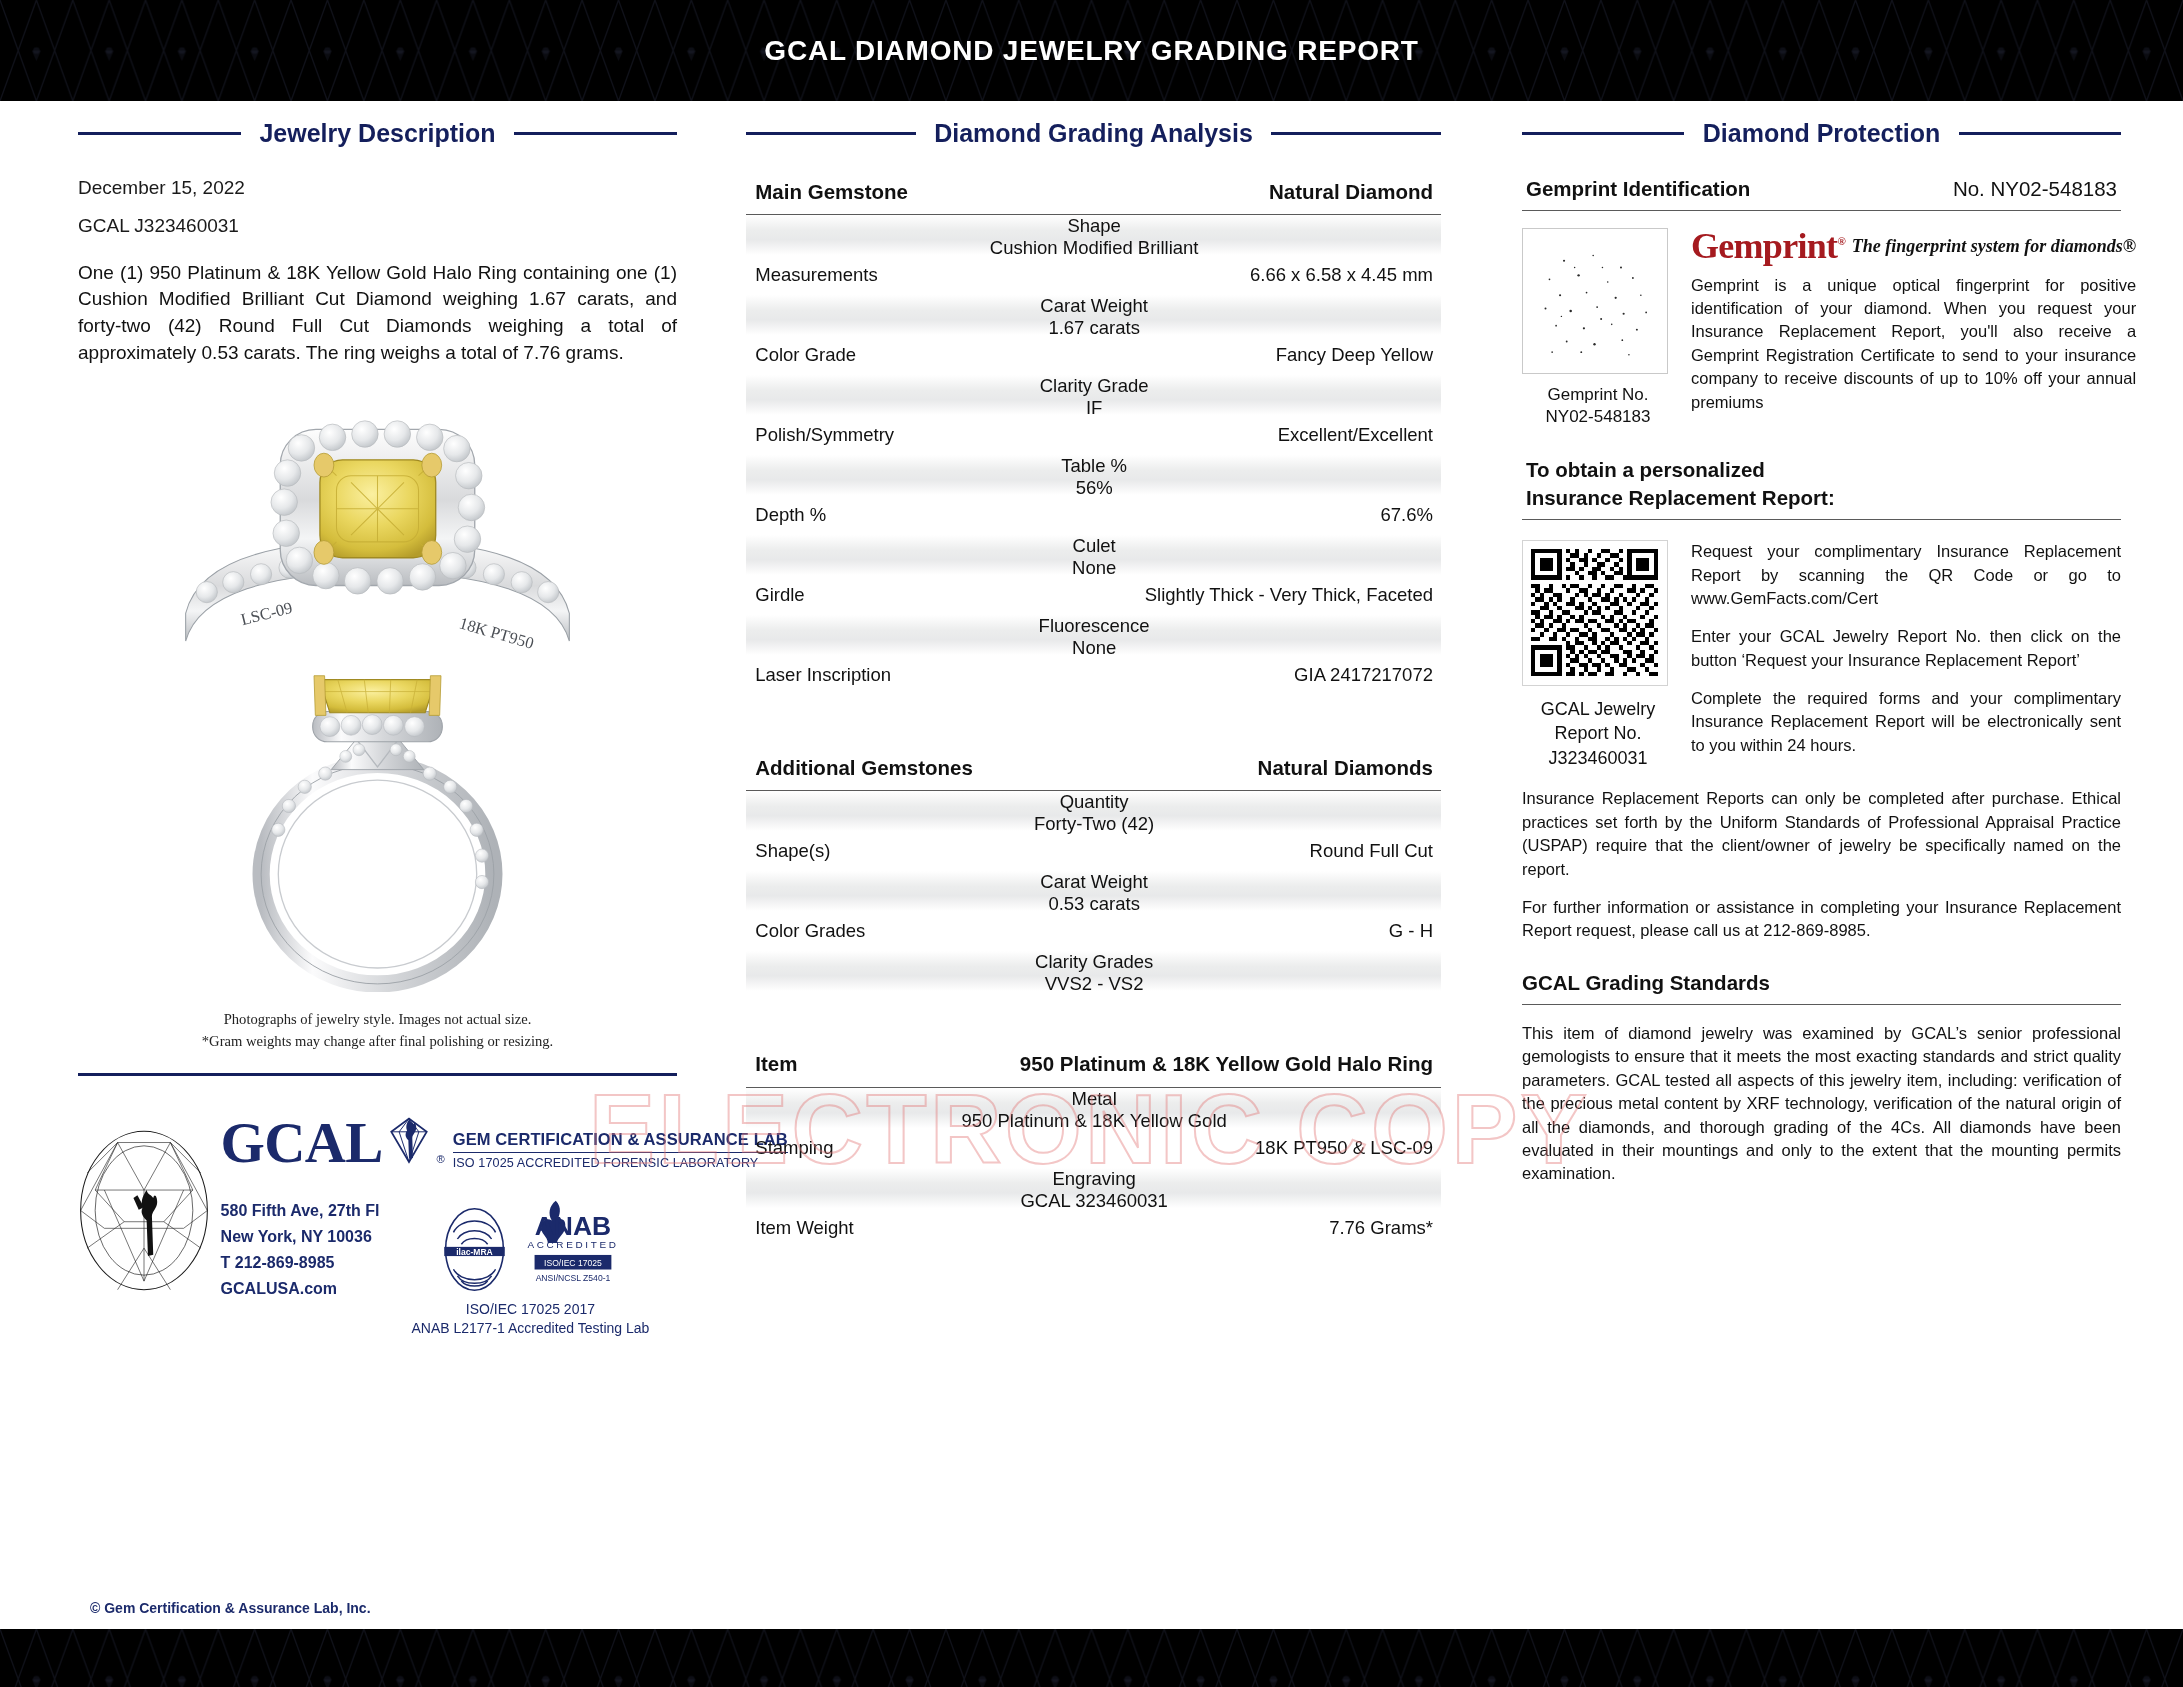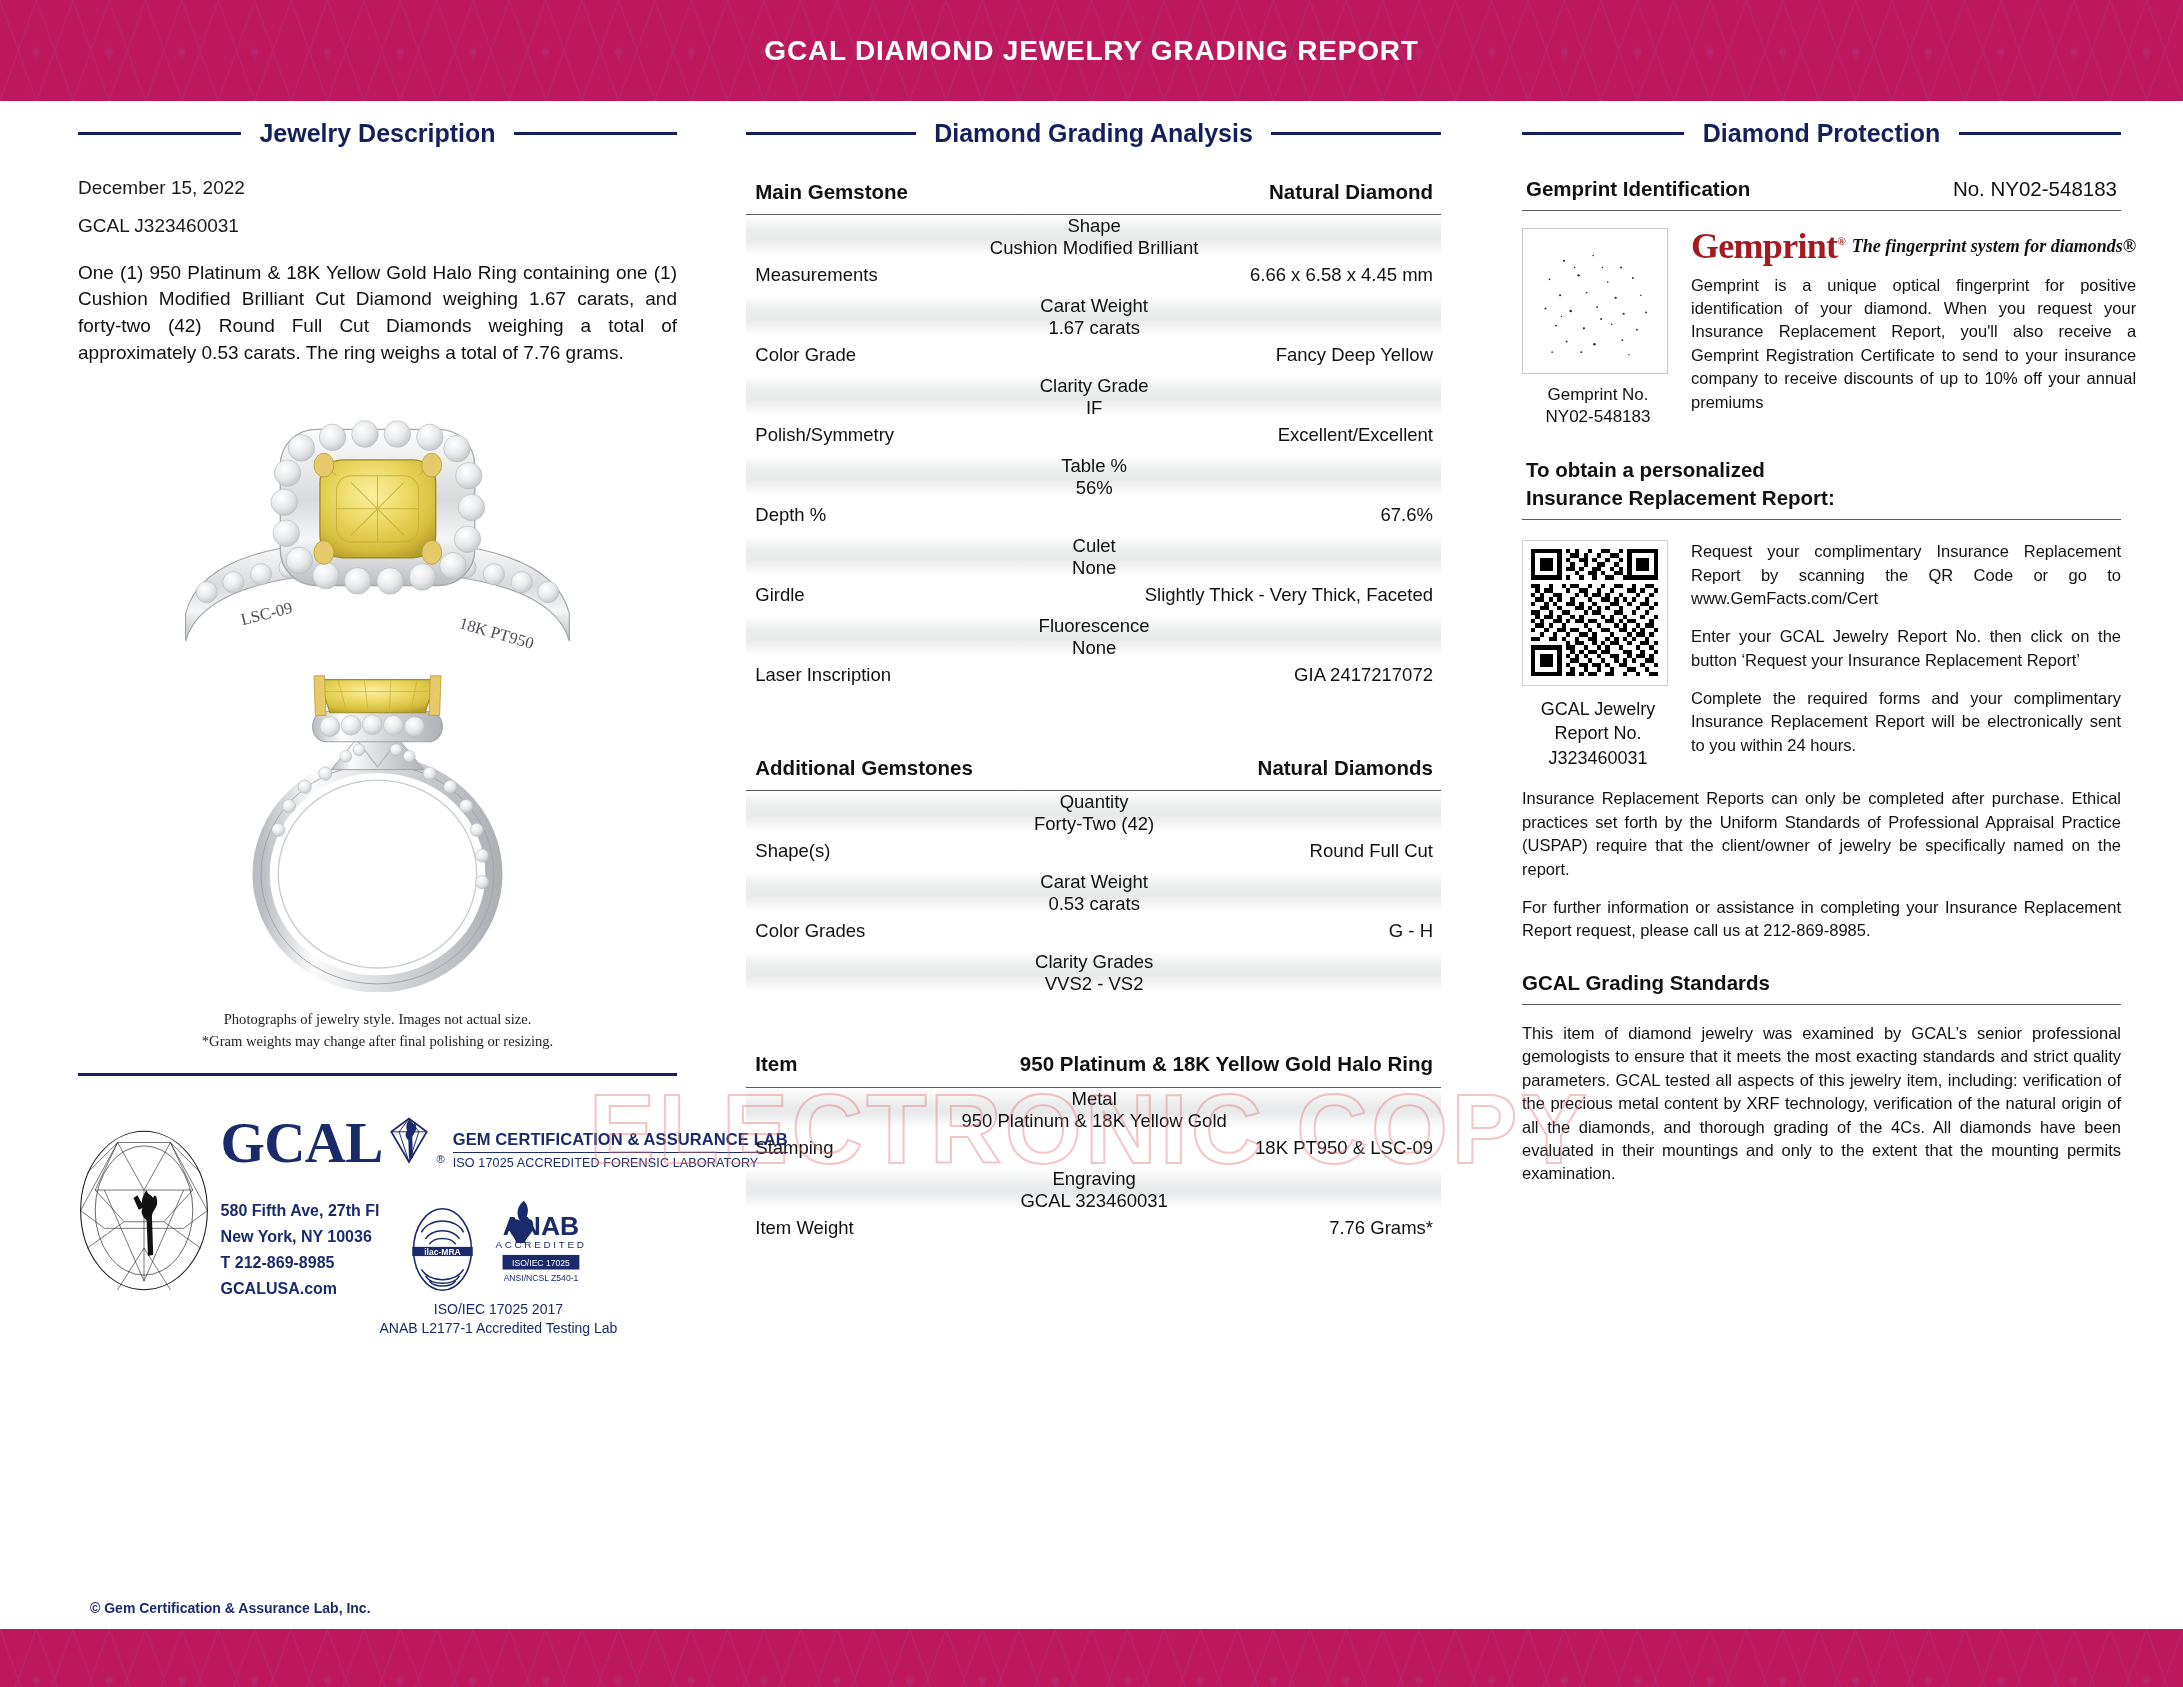--- a/index.html
+++ b/index.html
@@ -14,7 +14,7 @@
   
   .band {
     position: absolute; left: 0; width: 2183px;
-    background: #be185d;
+    background: #000000;
     overflow: hidden;
   }
   .band-top { top: 0; height: 101px; }

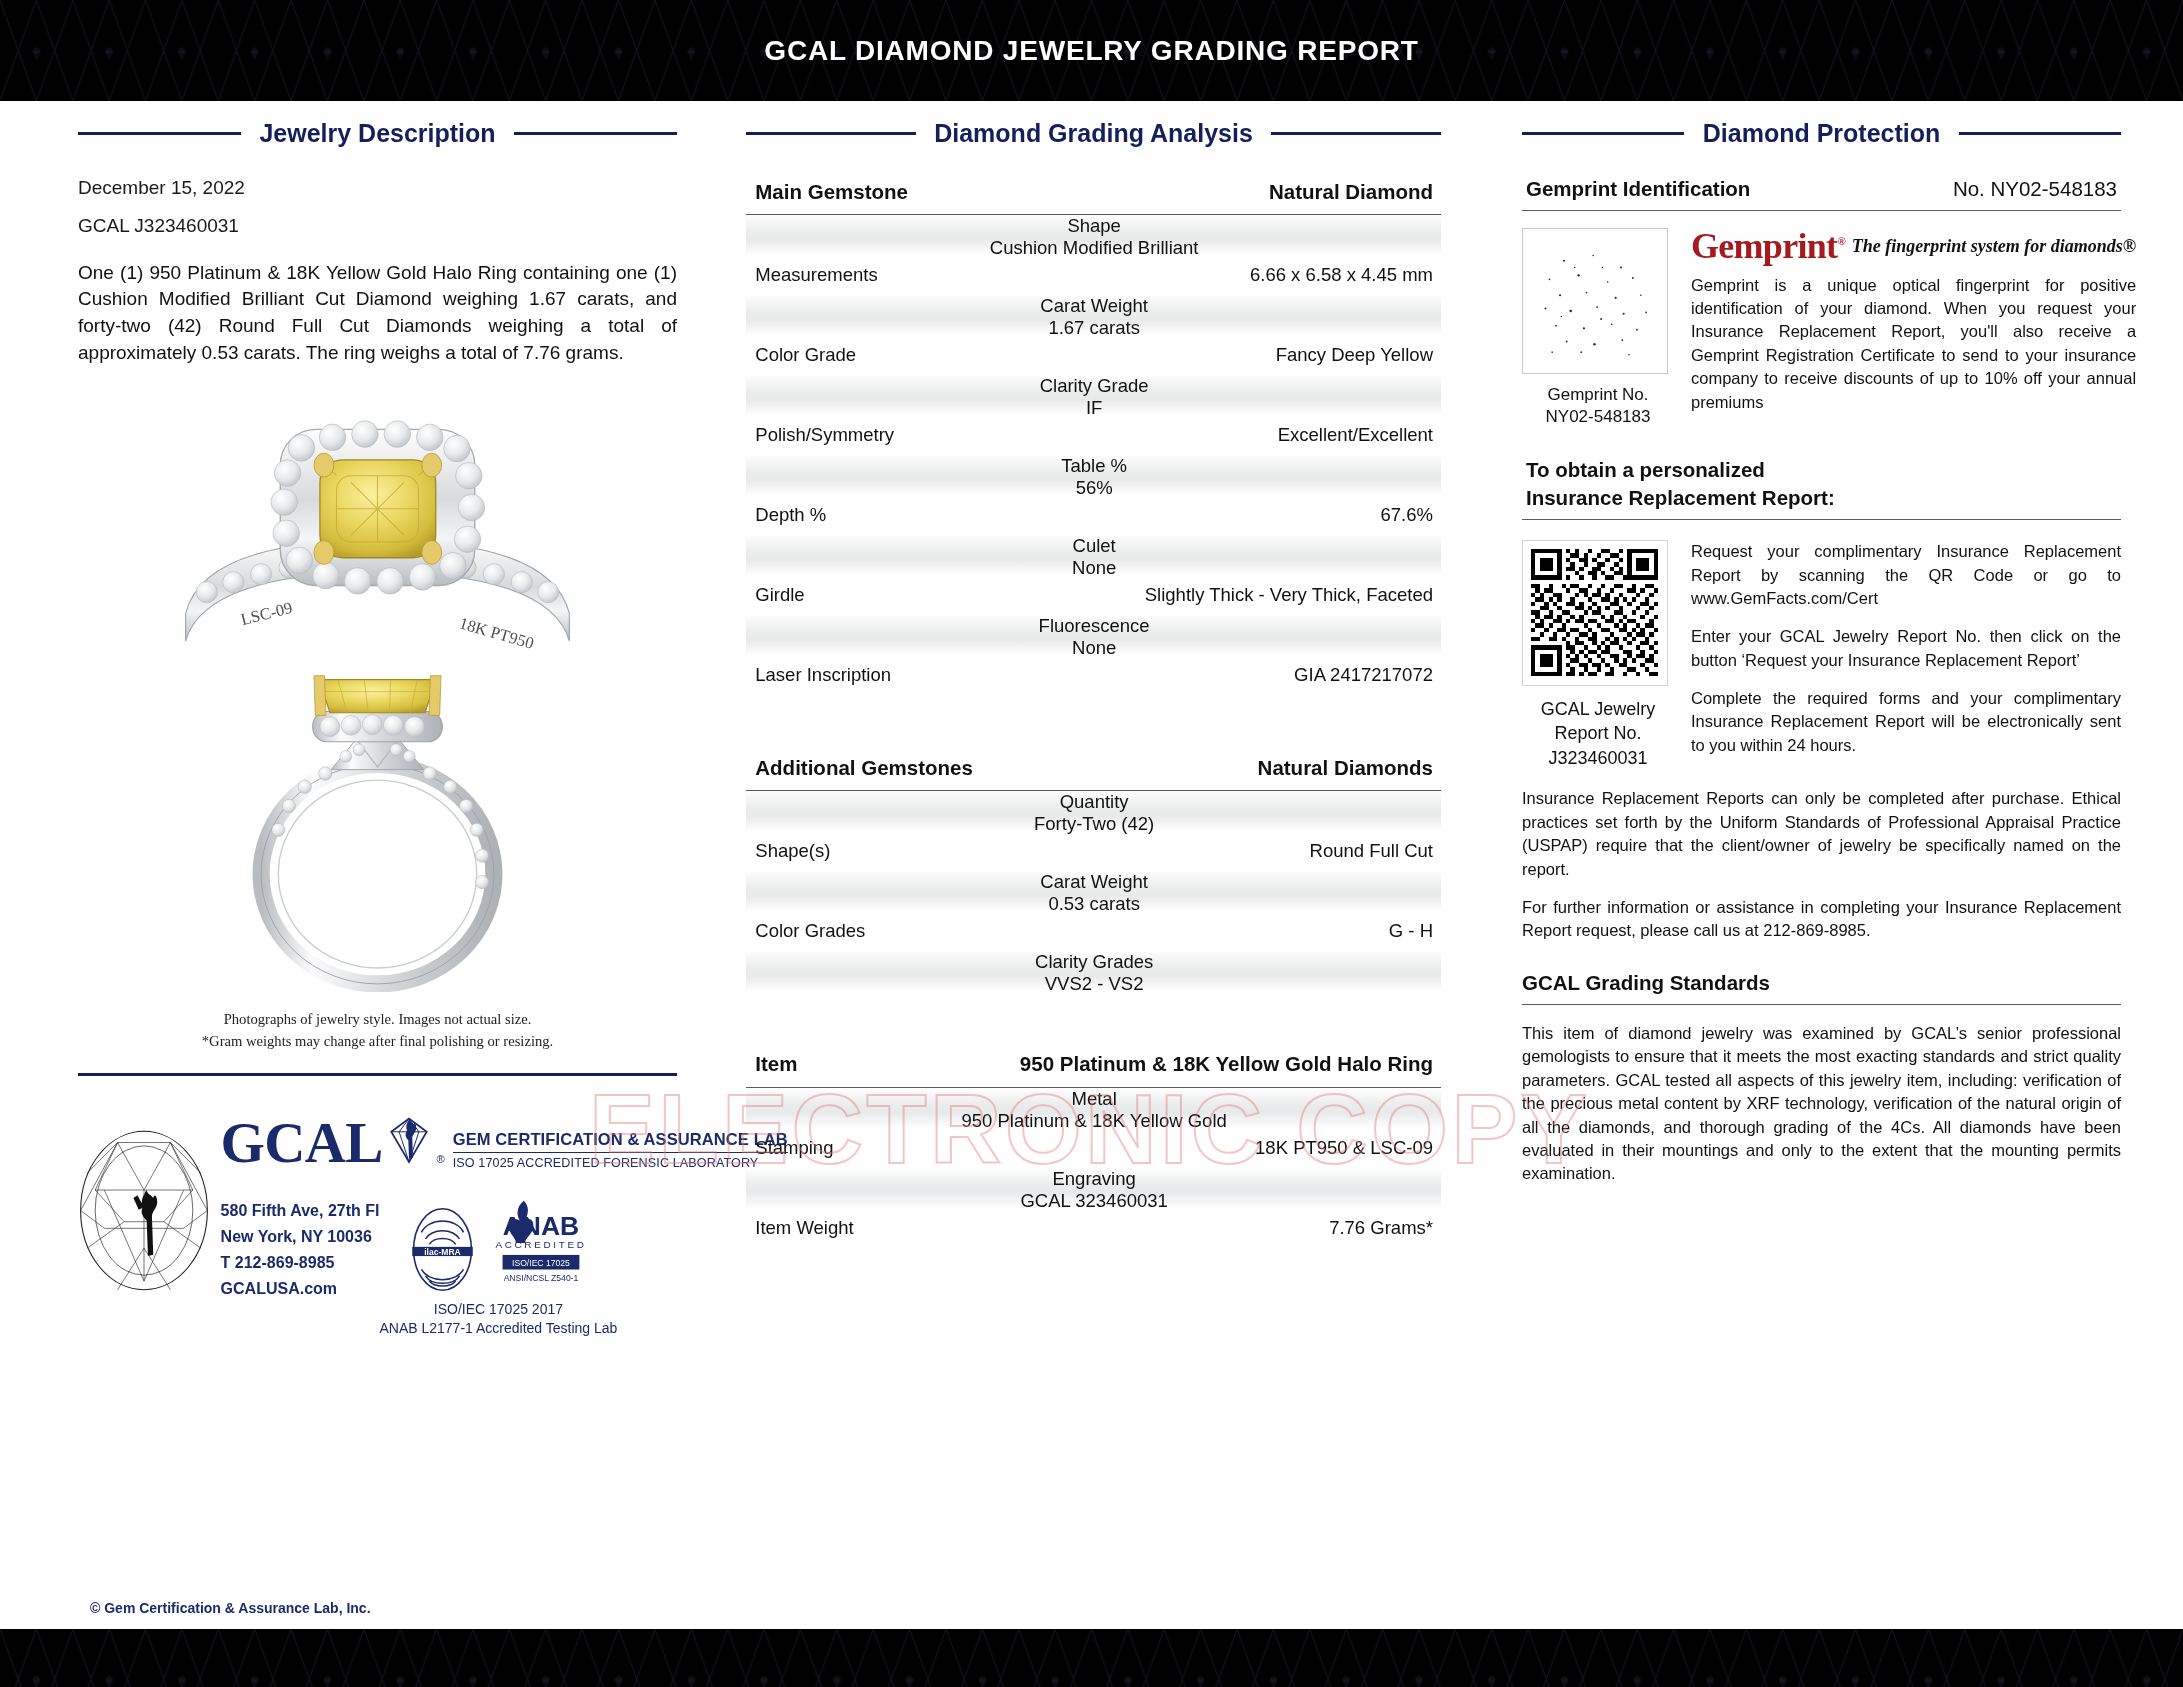--- a/index.html
+++ b/index.html
@@ -87,7 +87,7 @@
   .gcal-tagrule { height: 1.3px; background:#1b2a6b; margin: 2.6px 0; }
   .gcal-tag2 { font-size: 12.6px; color: #1b2a6b; letter-spacing: 0.1px; white-space:nowrap;}
 
-  .addr-row { display:flex; margin-top: 28px; align-items:flex-start;}
+  .addr-row { display:flex; margin-top: 28px; gap: 32px; align-items:flex-start;}
   .addr { font-size: 16px; color:#1b2a6b; line-height: 1.62; font-weight:600; }
   .anab-block { text-align:center; }
   .anab-marks { display:flex; align-items:flex-end; justify-content:center; gap: 6.6px;}

